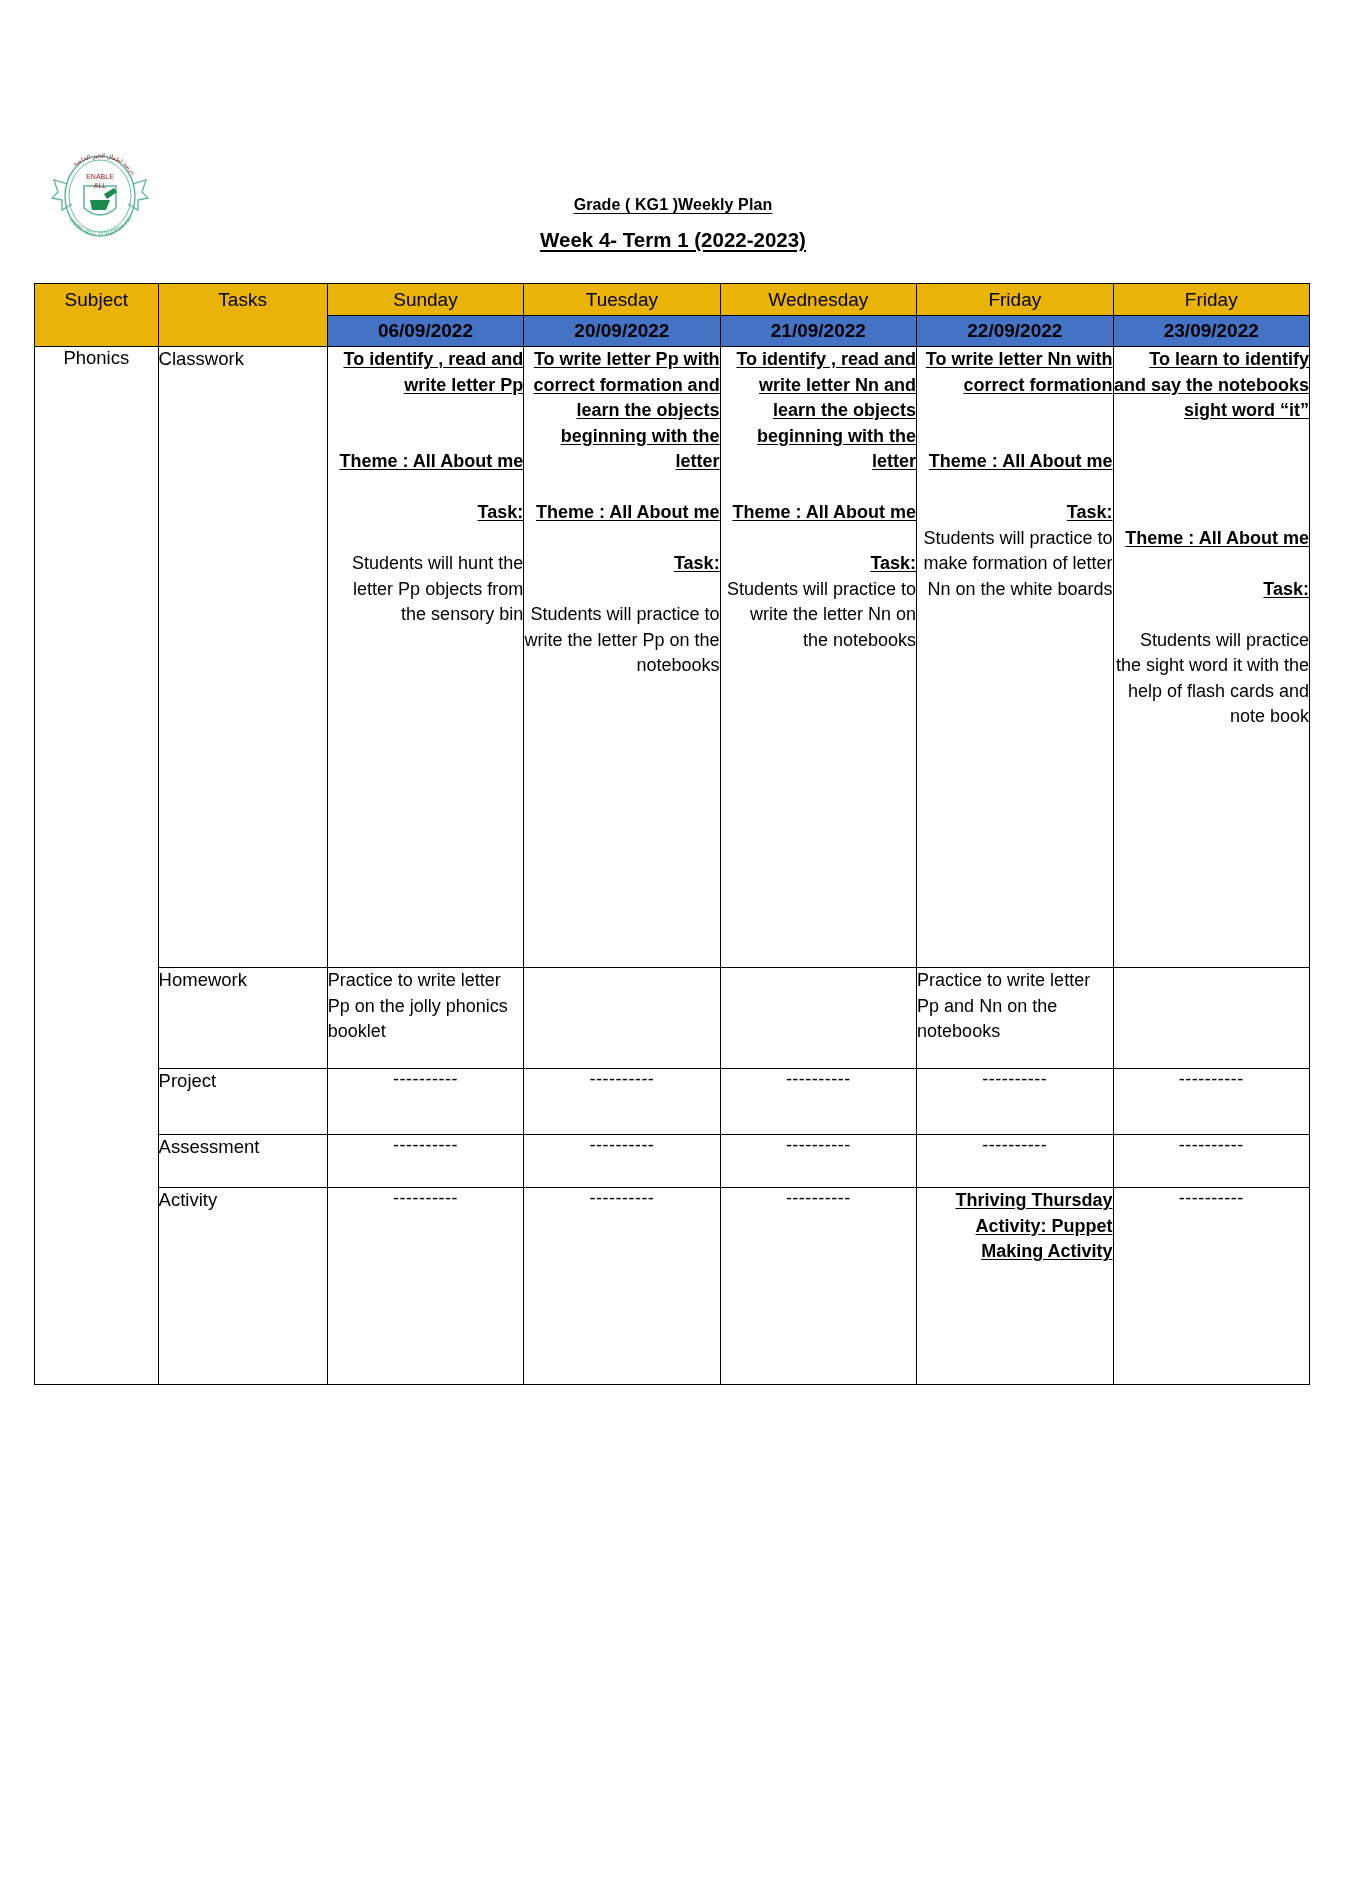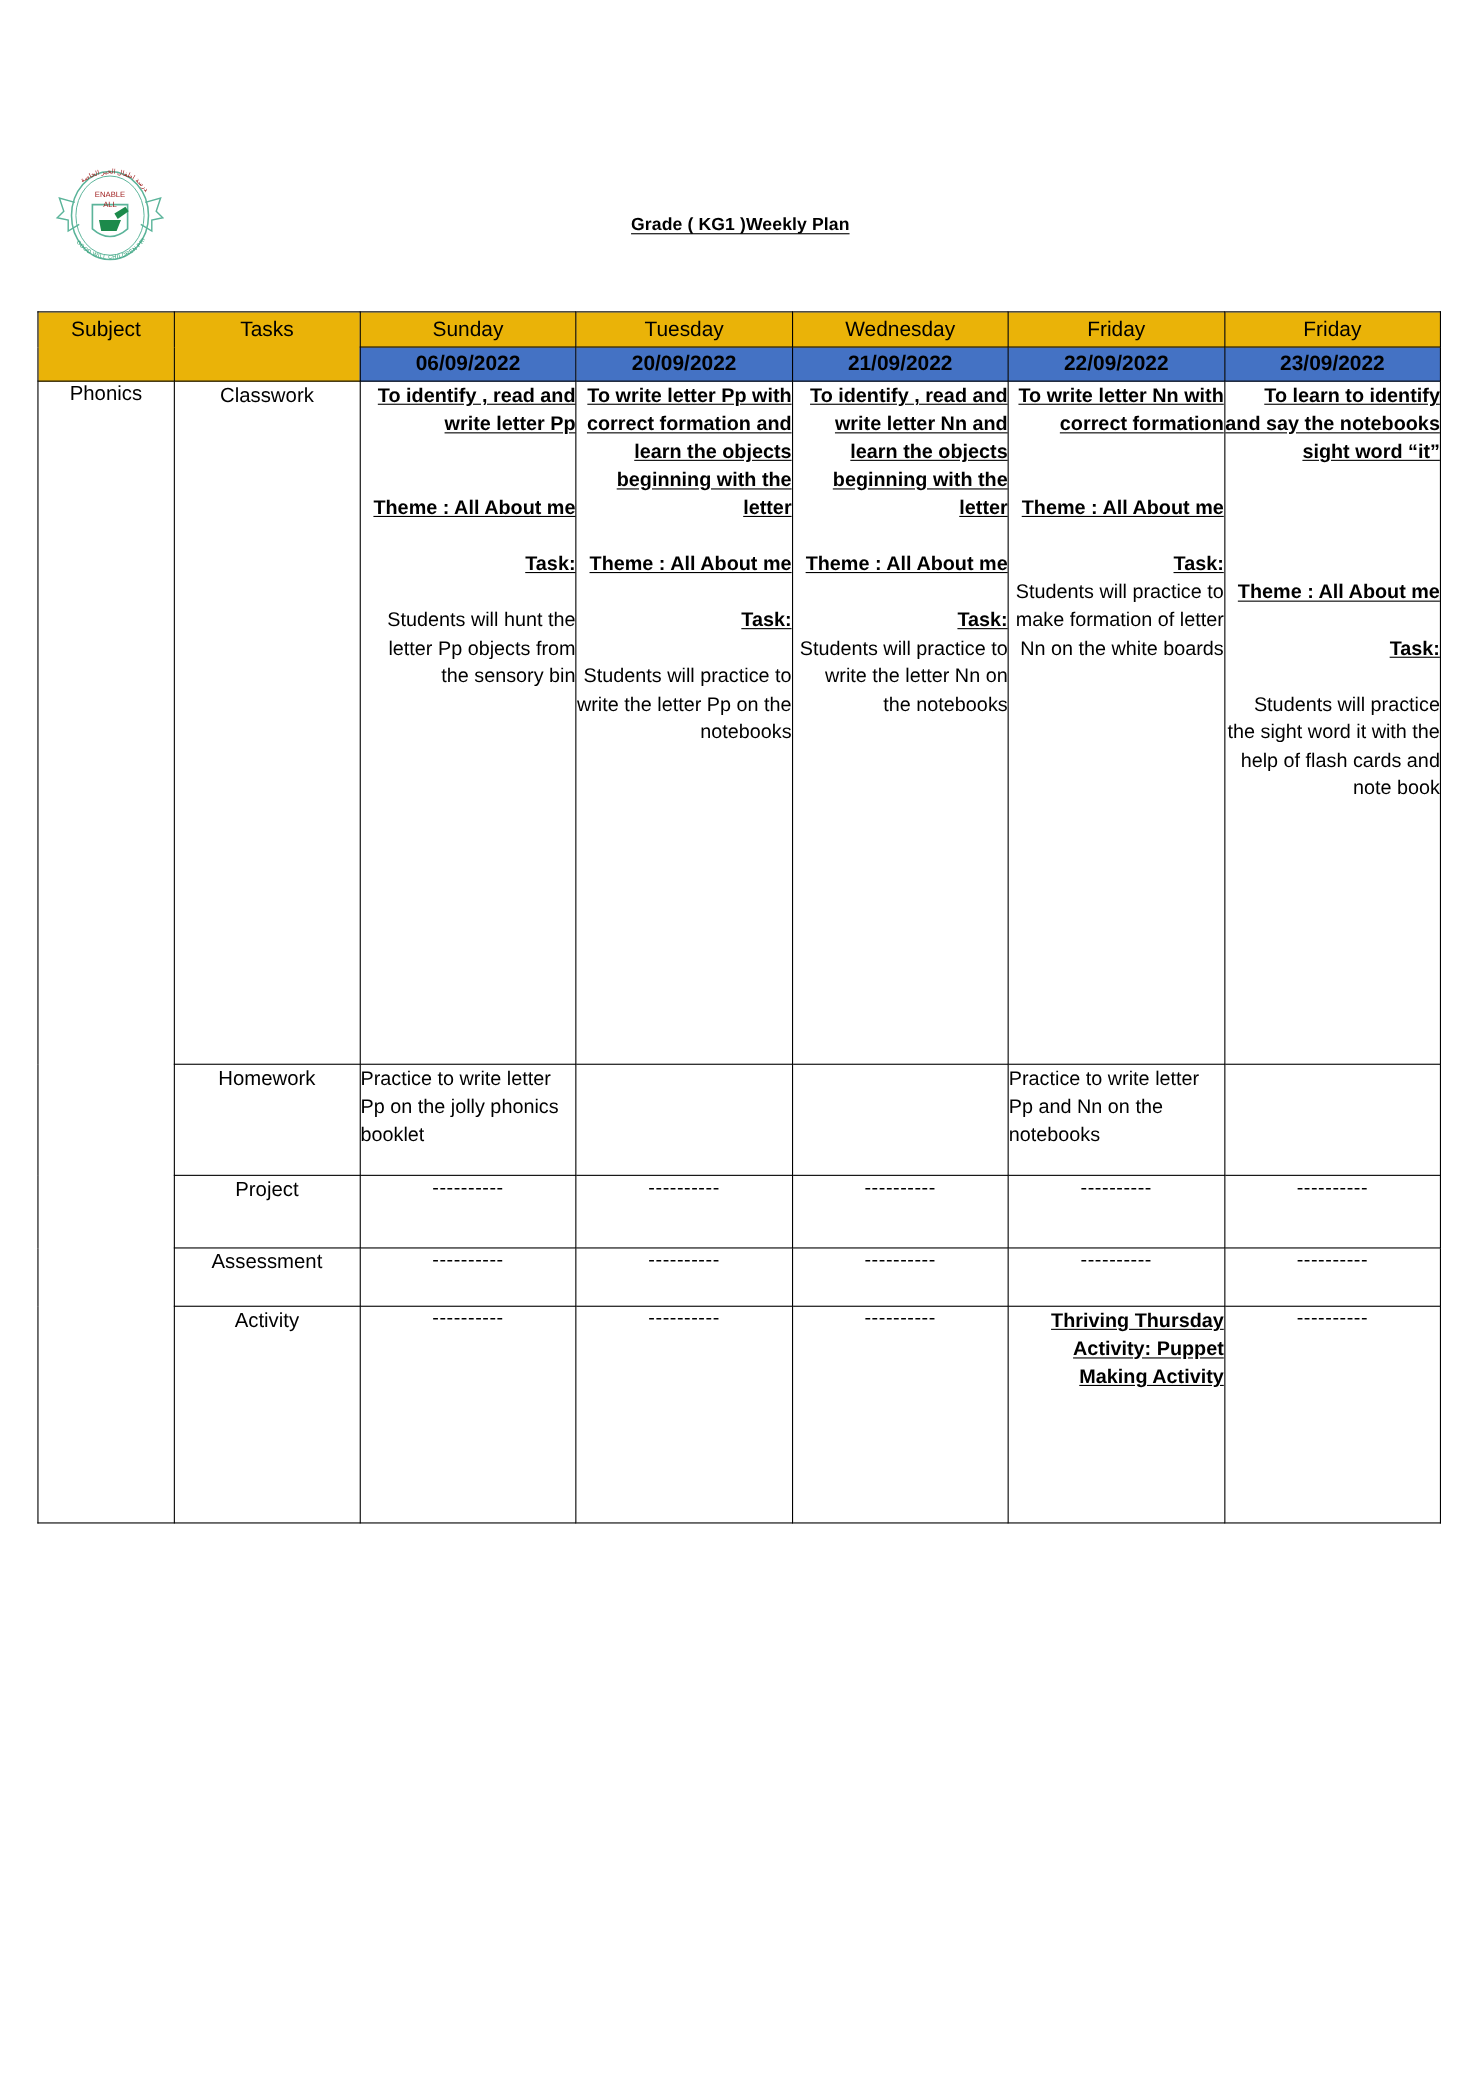--- a/index.html
+++ b/index.html
@@ -189,6 +189,7 @@
 
     <div class="titles">
       <div class="title-line1">Grade ( KG1  )Weekly Plan</div>
+      <div class="title-line2"><span>Week 4- Term 1 (2022-2023)</span></div>
     </div>
 
   </div>

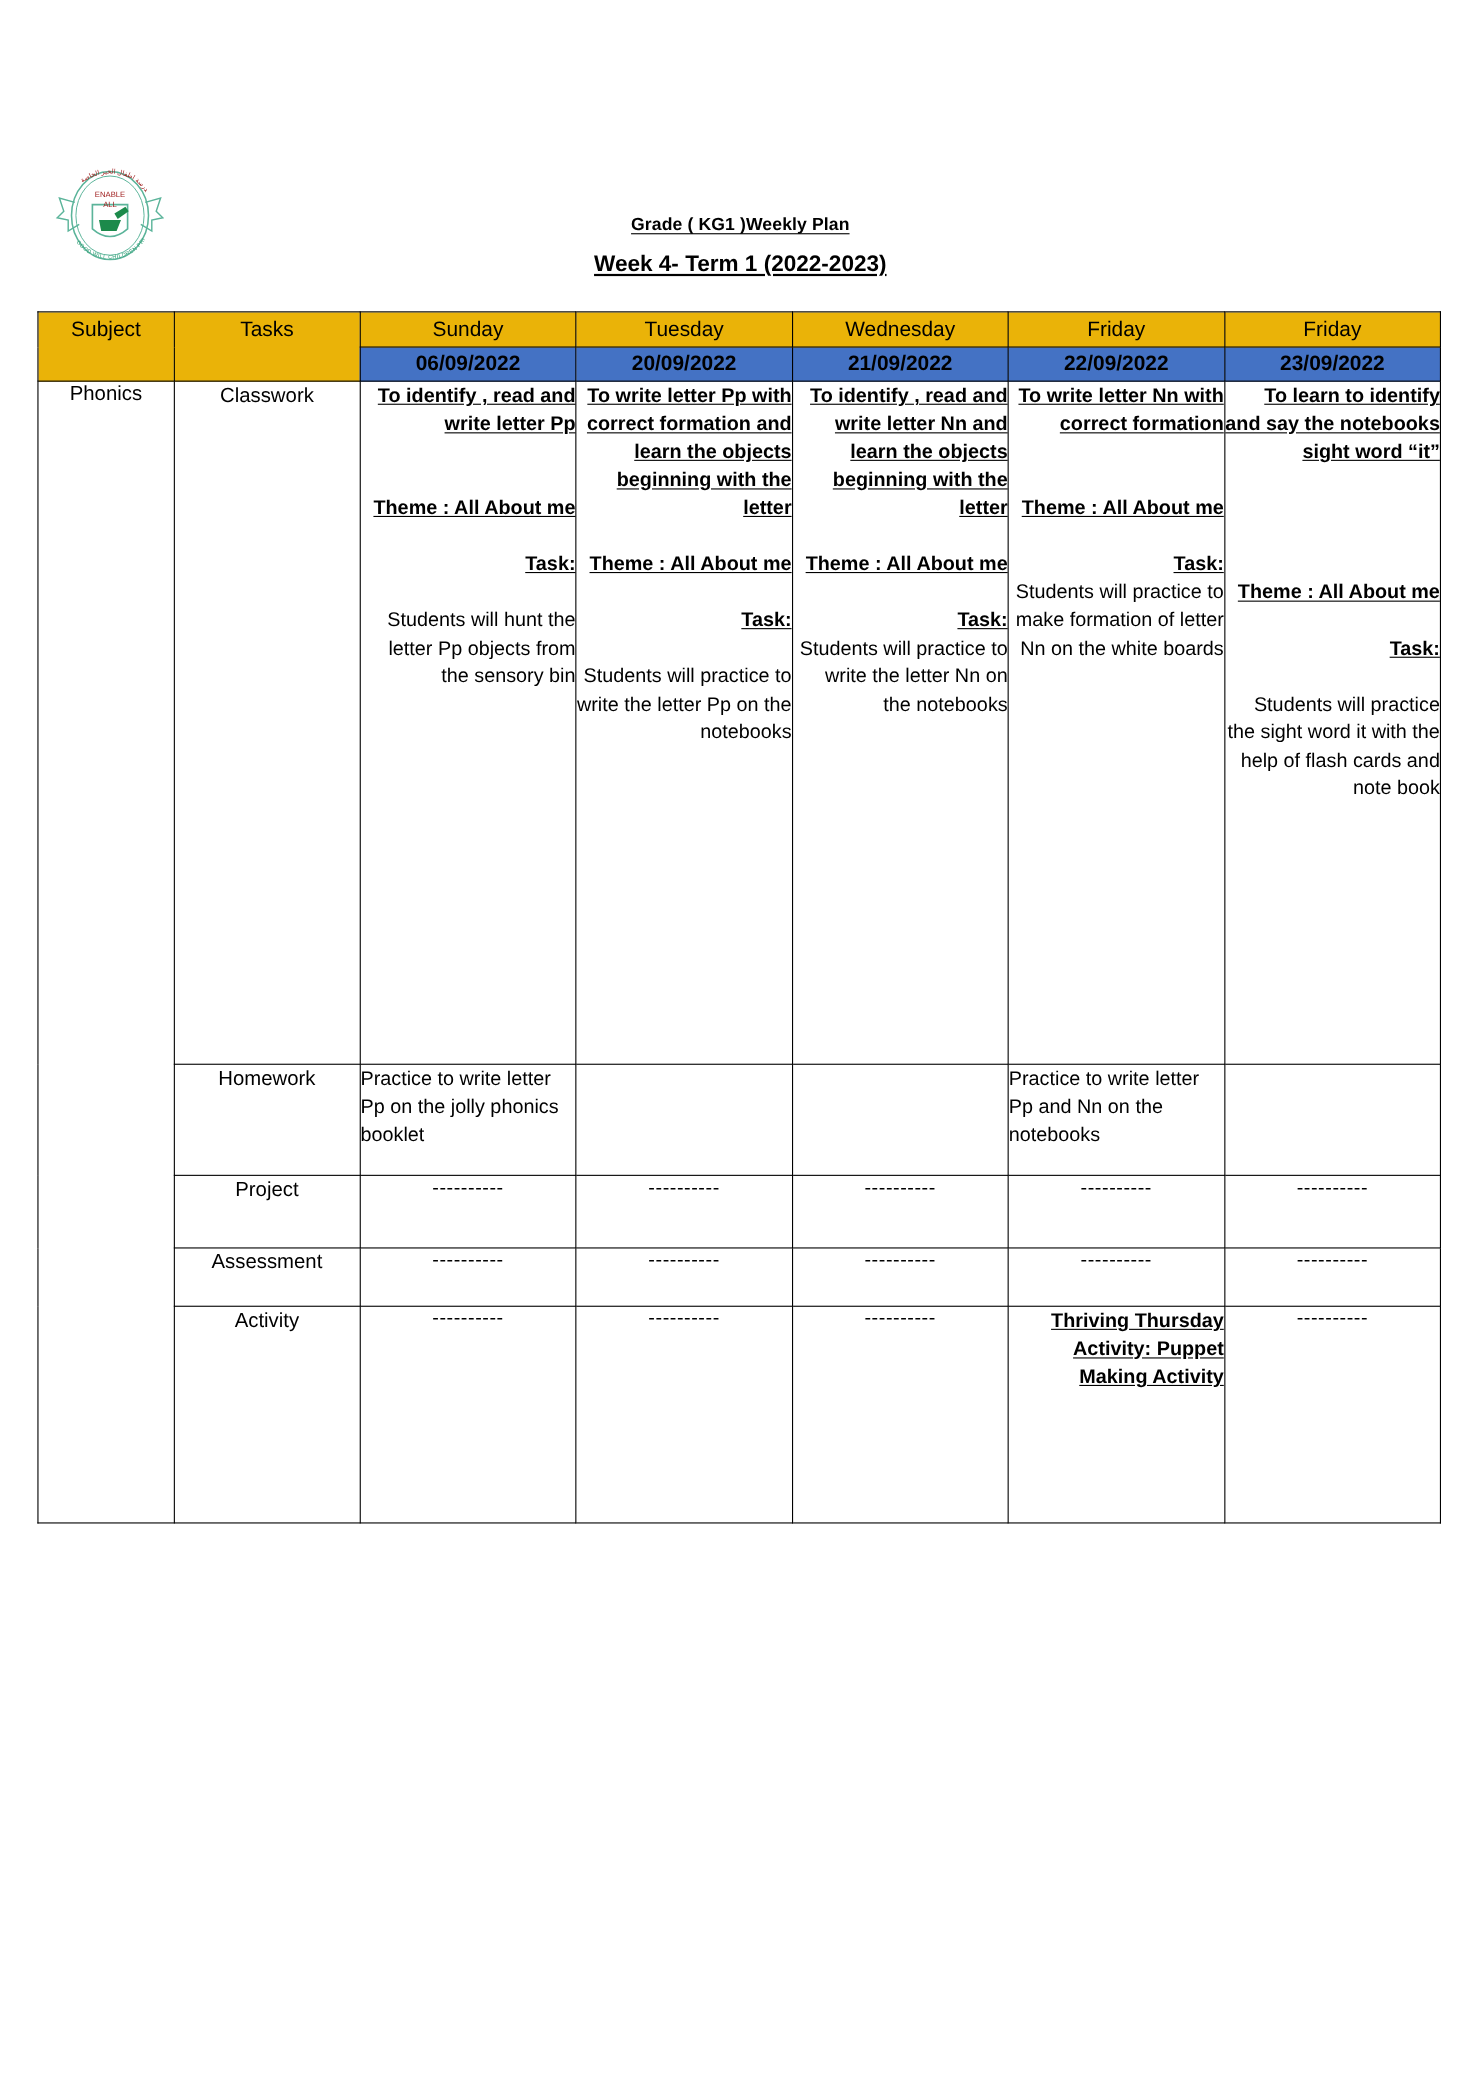--- a/index.html
+++ b/index.html
@@ -108,7 +108,6 @@
   }
 
   .row-label {
-    text-align: center;
     font-size: 18.5px;
     padding-top: 9px;
     padding-left: 2px;

